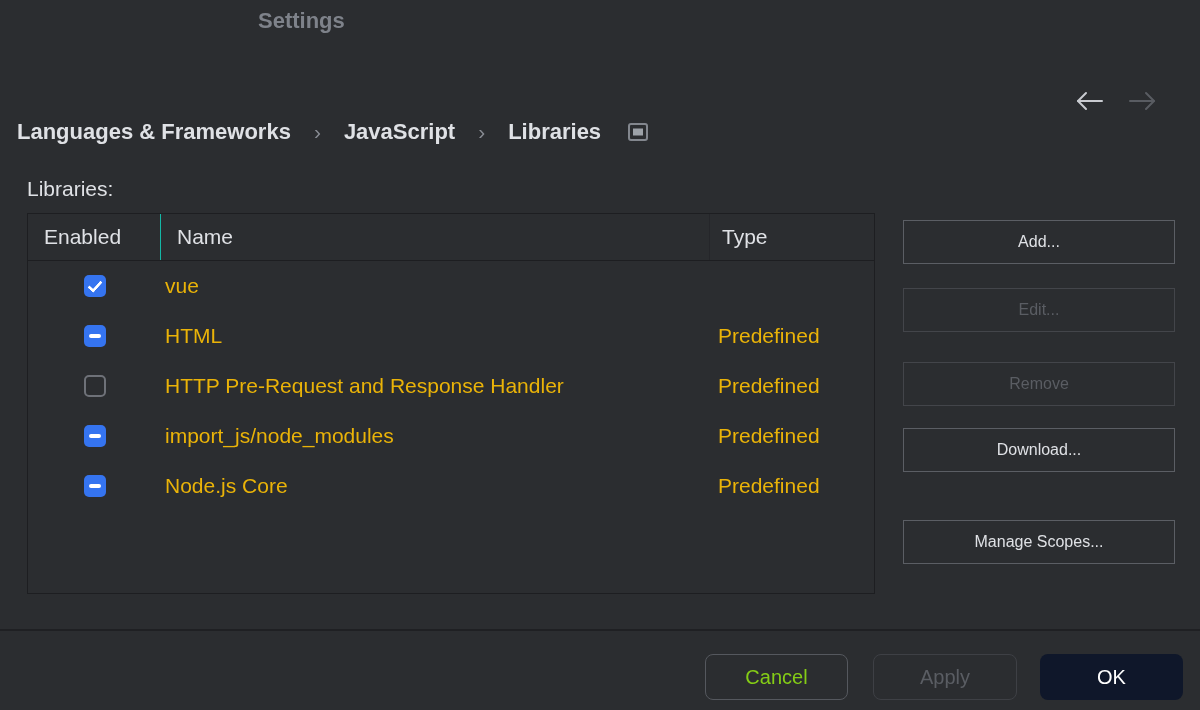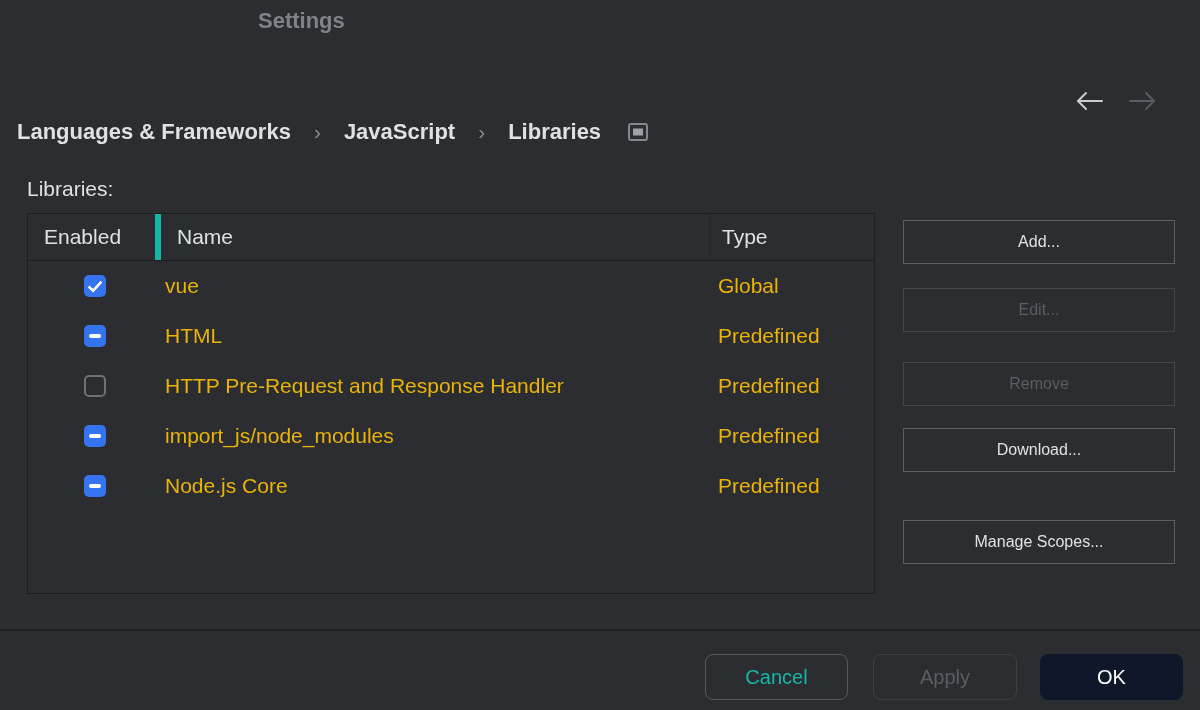--- a/index.html
+++ b/index.html
@@ -46,7 +46,7 @@
     font-size:21px;color:#DFE1E5;box-sizing:border-box;
   }
   .h-cell{display:flex;align-items:center;box-sizing:border-box;}
-  .h-enabled{width:133px;border-right:6px solid #14b8a6;padding-left:16px;text-align:center;}
+  .h-enabled{width:133px;border-right:1px solid #14b8a6;padding-left:16px;text-align:center;}
   .h-name{width:549px;border-right:1px solid #25262A;padding-left:16px;}
   .h-type{flex:1;padding-left:12px;}
   .lib-row{

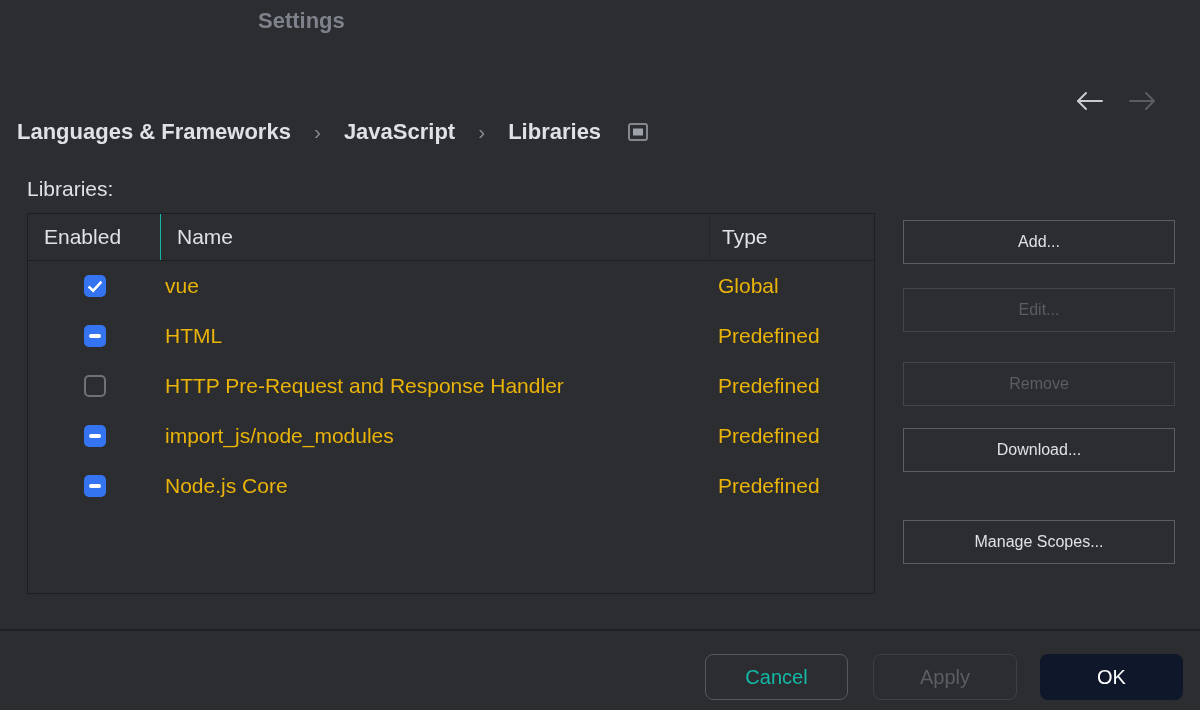--- a/index.html
+++ b/index.html
@@ -138,7 +138,6 @@
           <span class="cb" data-state="checked"></span>
         </div>
       <div class="c-name">vue</div>
-      <div class="c-type">Global</div>
     </div>
     <div class="lib-row">
       <div class="c-enabled">

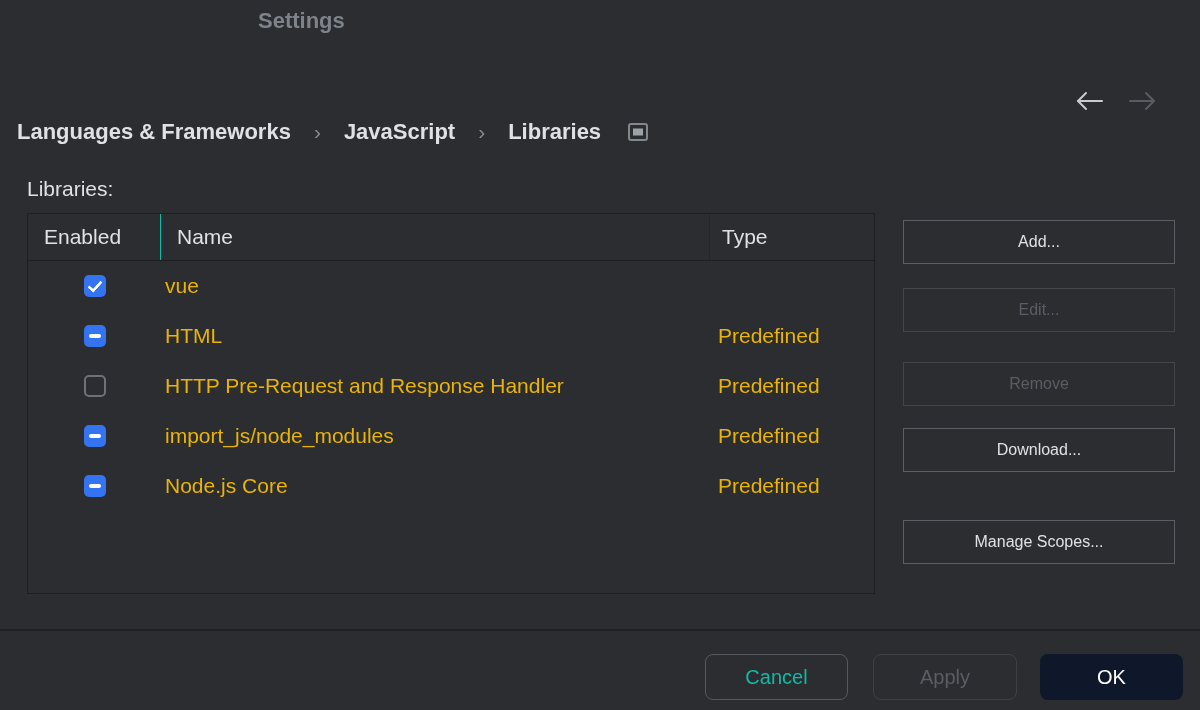--- a/index.html
+++ b/index.html
@@ -89,7 +89,7 @@
   .footer-btn{
     position:absolute;top:654px;height:46px;box-sizing:border-box;
     background:transparent;border:1px solid #55585E;border-radius:8px;
-    font-family:inherit;font-size:20px;color:#14b8a6;cursor:pointer;
+    font-family:inherit;font-size:20px;color:#84cc16;cursor:pointer;
   }
   .footer-btn[data-enabled="false"]{color:#5A5D63;border-color:#3E4045;cursor:default;}
   .footer-btn[data-primary="true"]{background:#0f172a;border:none;color:#FFFFFF;}

